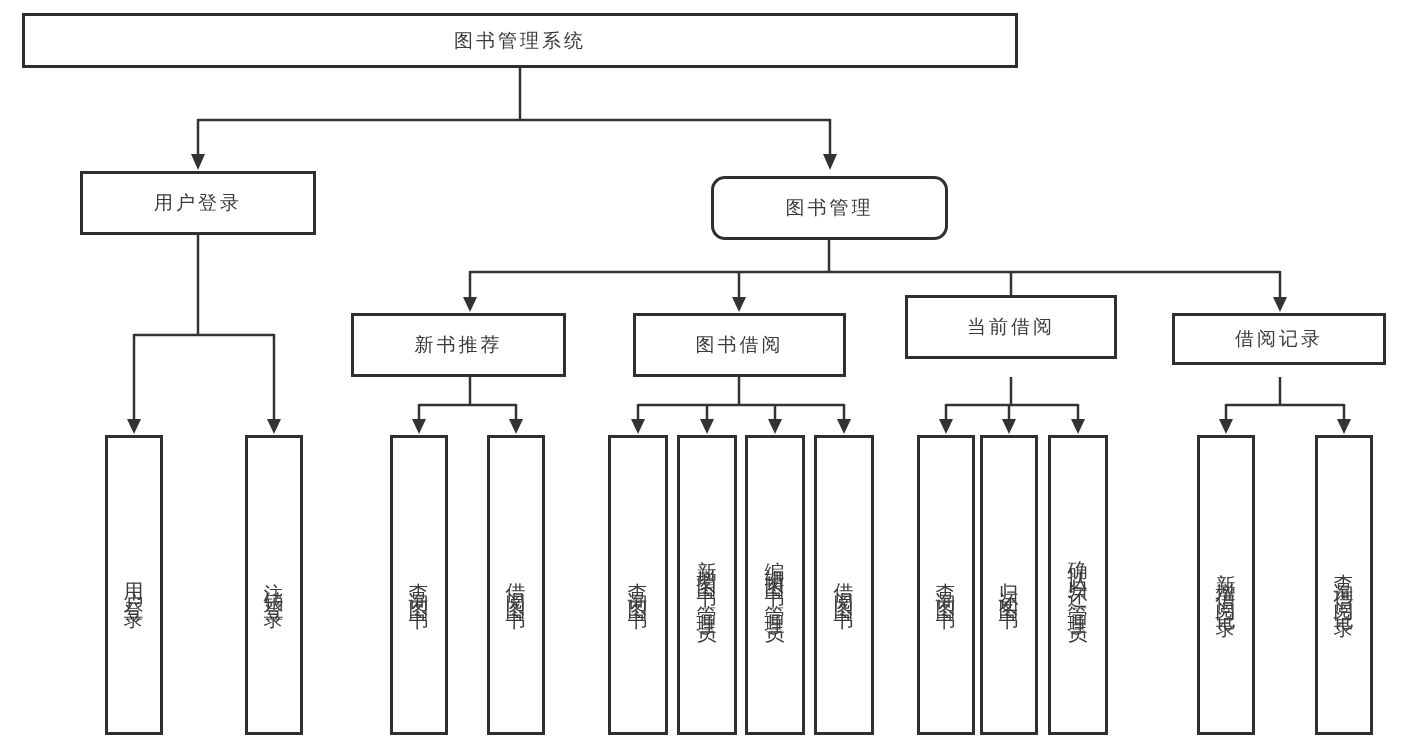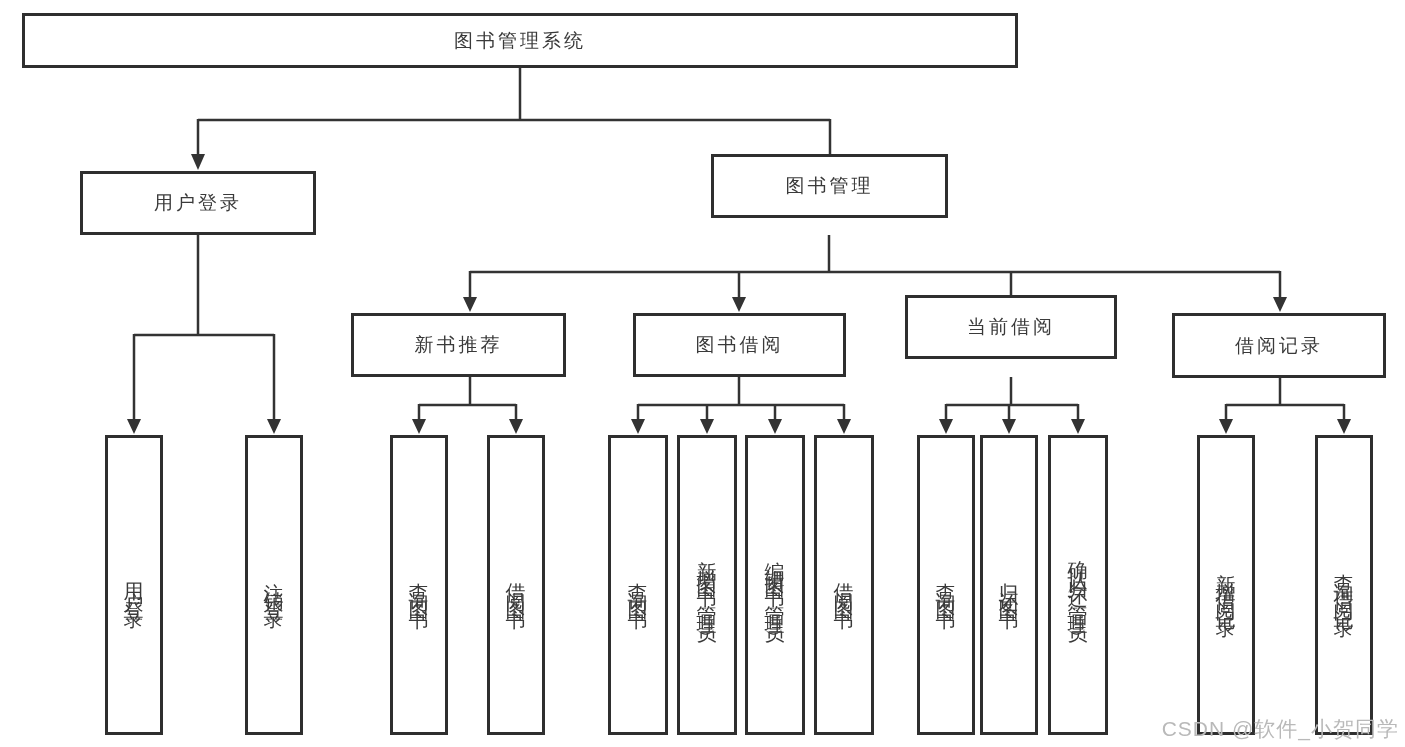--- a/index.html
+++ b/index.html
@@ -124,7 +124,7 @@
   <div class="box hbox" style="left:22px; top:13px; width:996px; height:55px;">图书管理系统</div>
 
   <div class="box hbox" style="left:80px; top:171px; width:236px; height:64px;">用户登录</div>
-  <div class="box hbox" style="left:711px; top:154px; width:237px; height:64px;">图书管理</div>
+  <div class="box hbox" style="left:711px; top:176px; width:237px; height:64px;border-radius:14px;">图书管理</div>
 
   <div class="box hbox" style="left:351px; top:313px; width:215px; height:64px;">新书推荐</div>
   <div class="box hbox" style="left:633px; top:313px; width:213px; height:64px;">图书借阅</div>

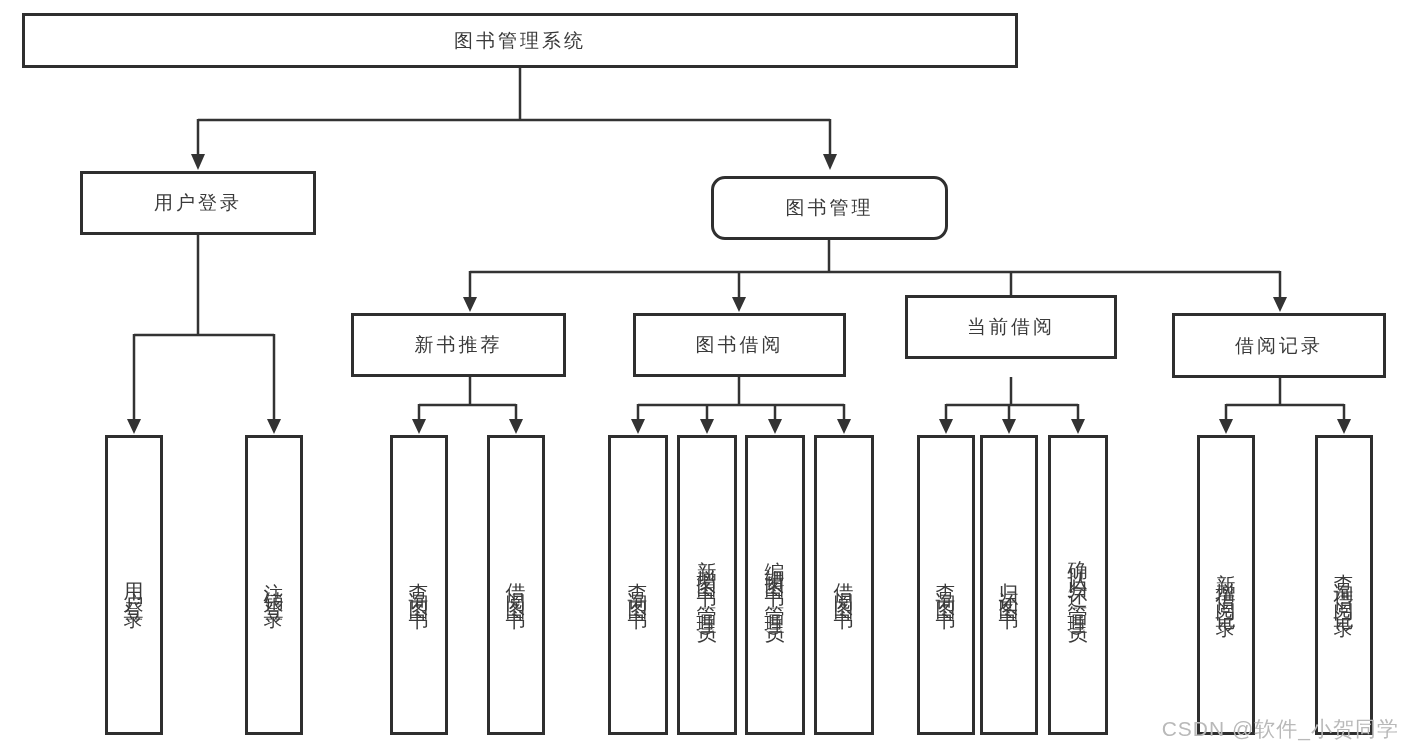--- a/index.html
+++ b/index.html
@@ -129,7 +129,7 @@
   <div class="box hbox" style="left:351px; top:313px; width:215px; height:64px;">新书推荐</div>
   <div class="box hbox" style="left:633px; top:313px; width:213px; height:64px;">图书借阅</div>
   <div class="box hbox" style="left:905px; top:295px; width:212px; height:64px;">当前借阅</div>
-  <div class="box hbox" style="left:1172px; top:313px; width:214px; height:65px;">借阅记录</div>
+  <div class="box hbox" style="left:1172px; top:313px; width:214px; height:52px;">借阅记录</div>
 
   <div class="box leaf" style="left:105px; width:58px;">用户登录</div>
   <div class="box leaf" style="left:245px; width:58px;">注销登录</div>

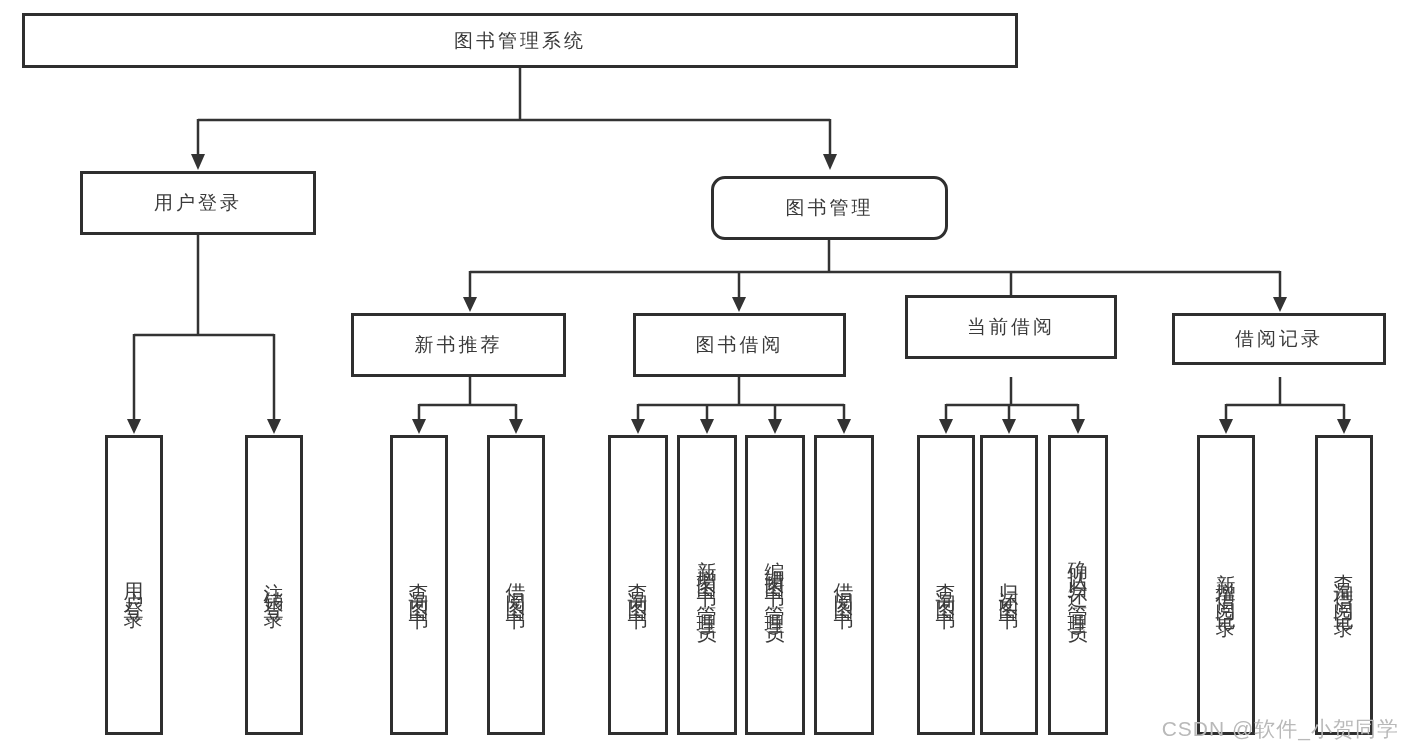--- a/index.html
+++ b/index.html
@@ -149,7 +149,6 @@
   <div class="box leaf" style="left:1197px; width:58px;">新增借阅记录</div>
   <div class="box leaf" style="left:1315px; width:58px;">查询借阅记录</div>
 
-  <div class="watermark">CSDN @软件_小贺同学</div>
 </div>
 
 </body></html>

